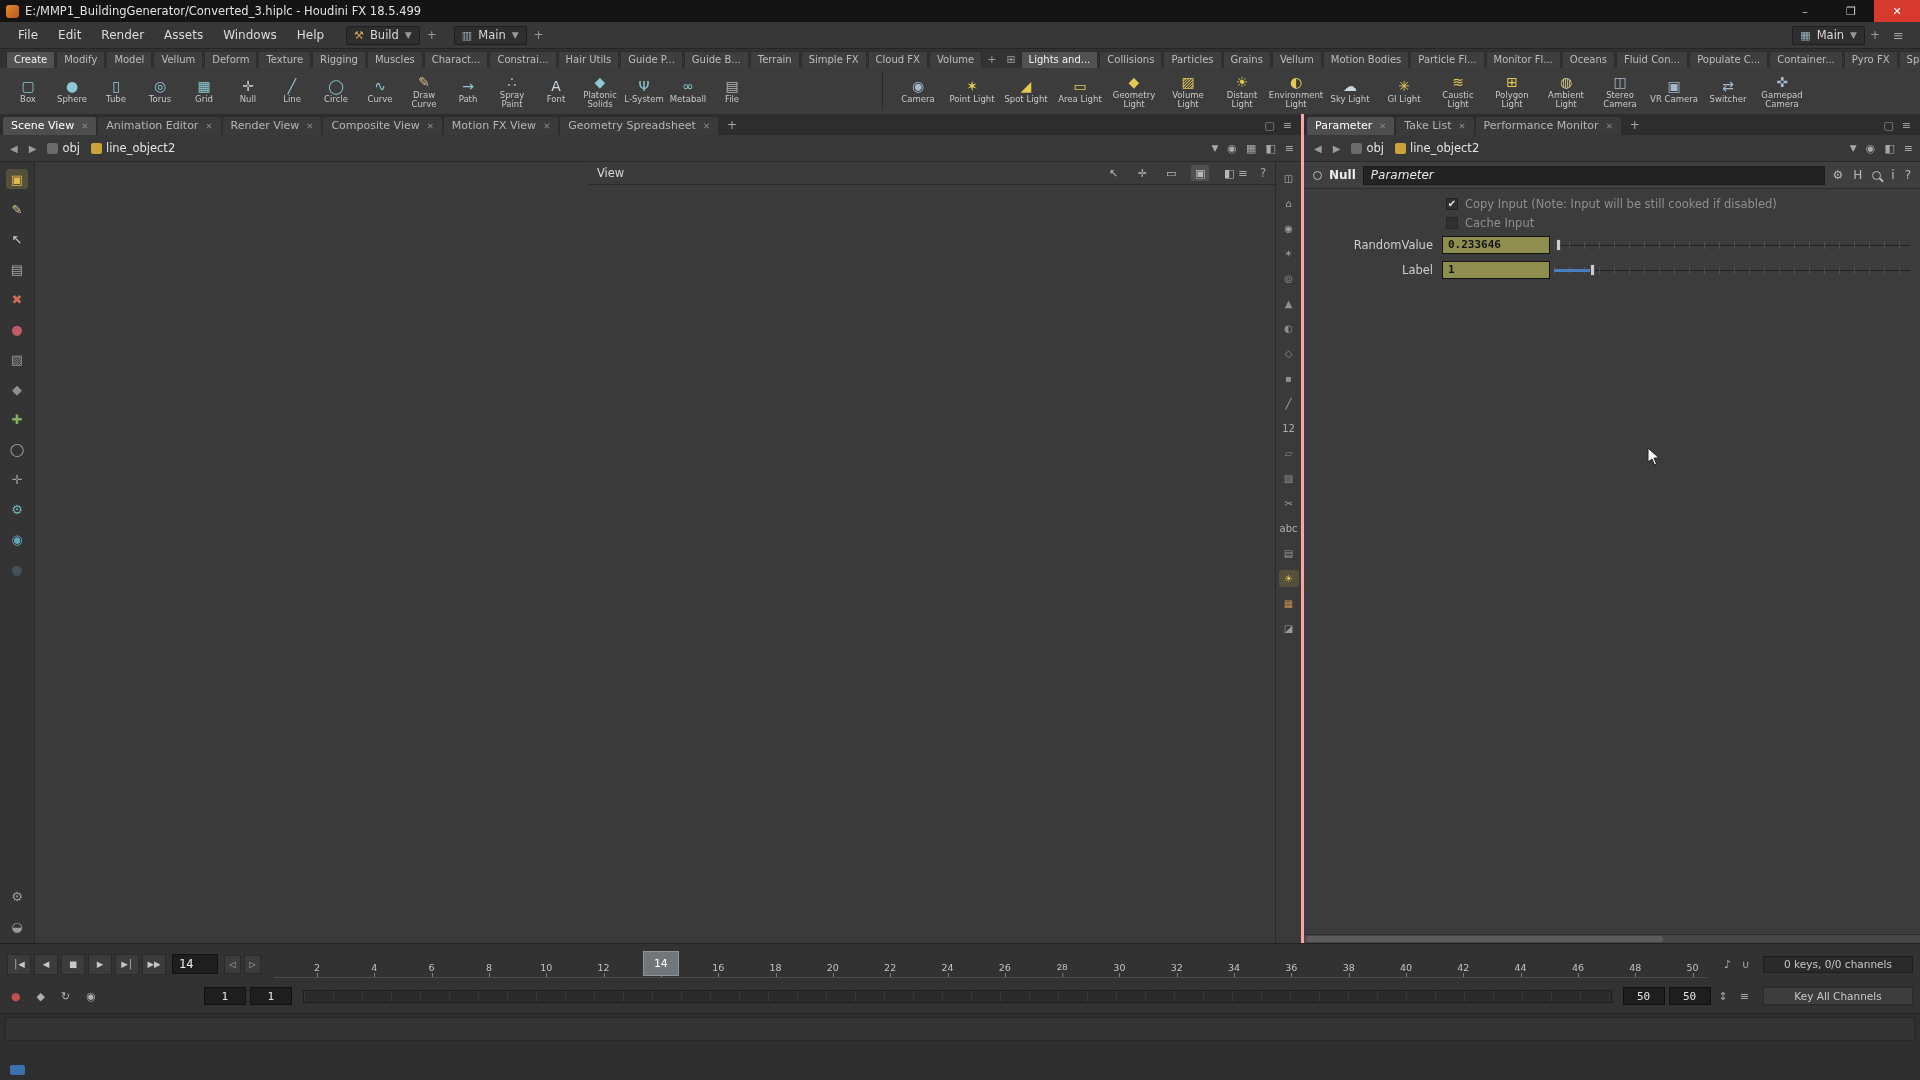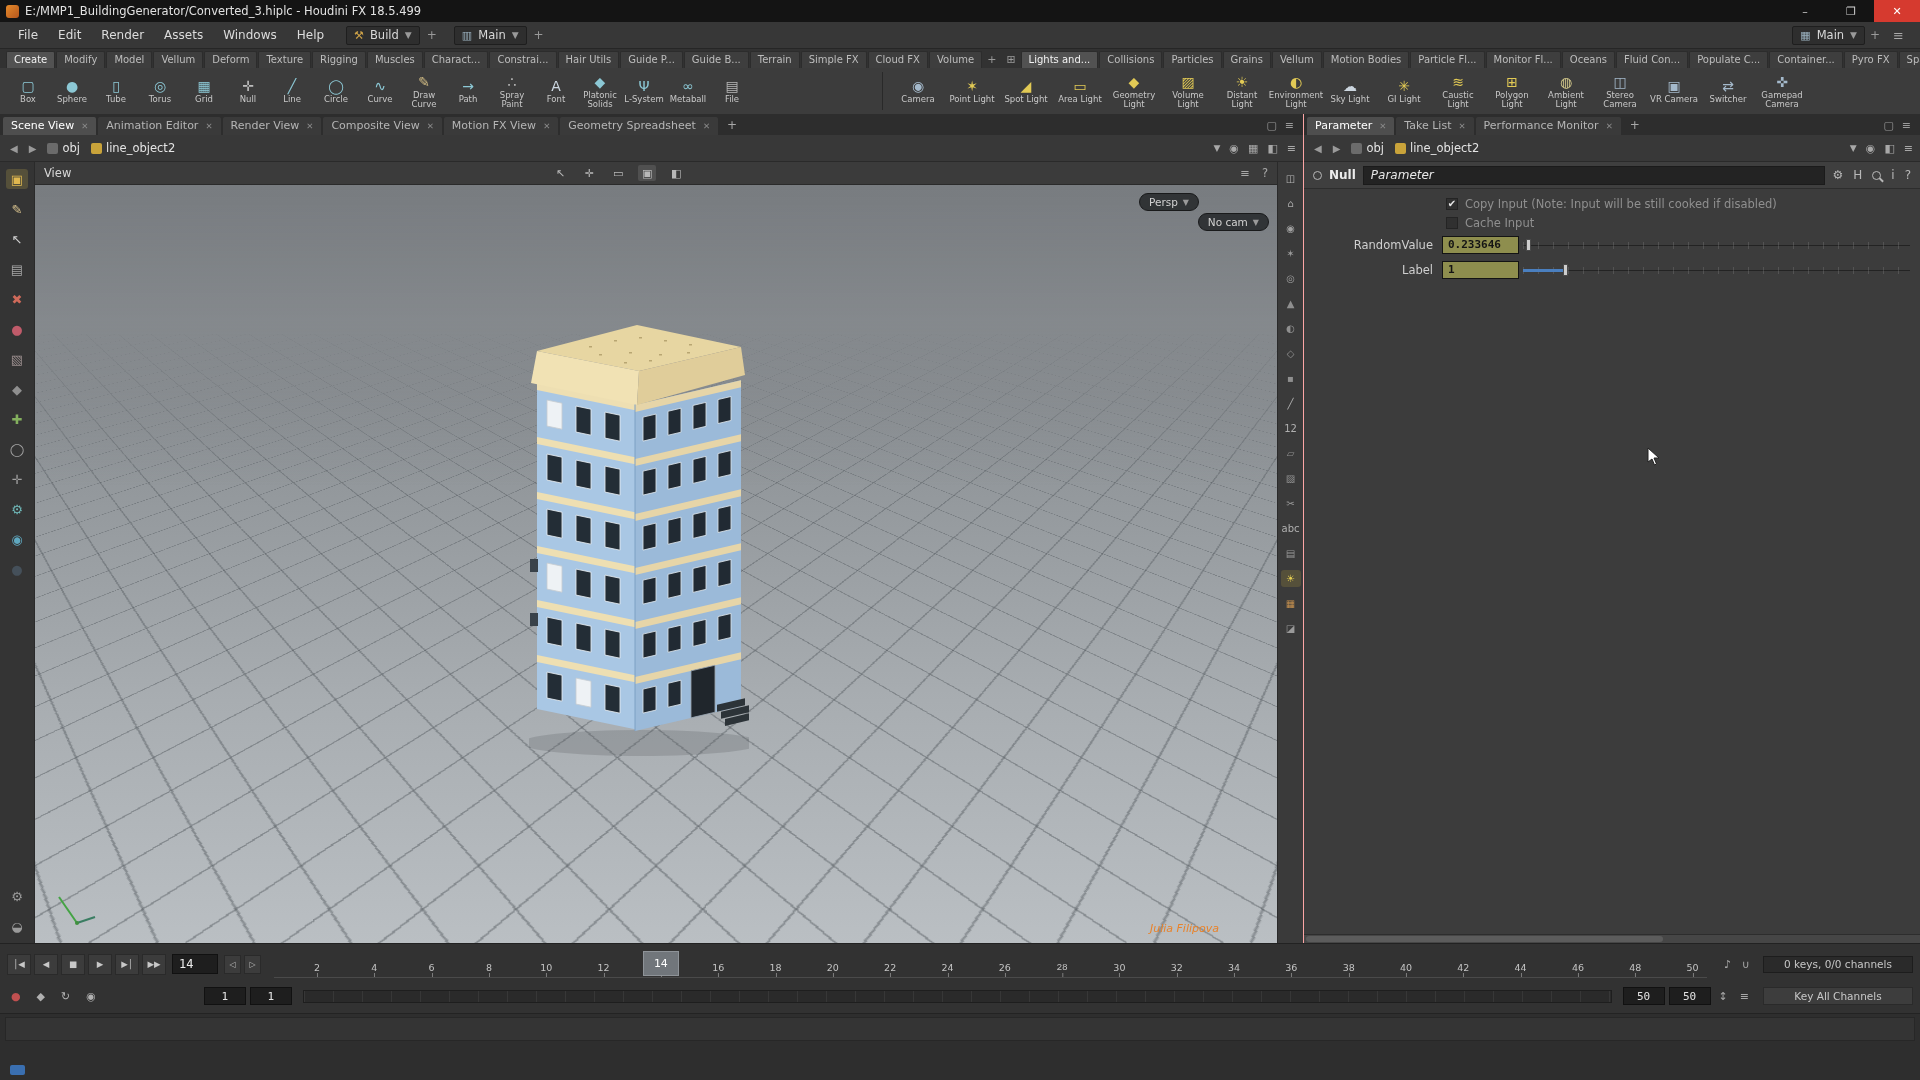--- a/index.html
+++ b/index.html
@@ -43,7 +43,7 @@
   .tools-sep { width:1px; height:38px; background:#292929; margin:0 8px; }
   
   .main { position:absolute; top:114px; bottom:137px; left:0; right:0; display:flex; }
-  .left-pane { width:1304px; display:flex; flex-direction:column; border-right:1px solid #fca5a5; }
+  .left-pane { width:1304px; display:flex; flex-direction:column; border-right:3px solid #fca5a5; }
   .right-pane { flex:1; display:flex; flex-direction:column; }
   .pane-tabs { height:21px; background:#2d2d2d; display:flex; align-items:flex-end; padding:0 3px; gap:2px; }
   .pane-tab { display:flex; align-items:center; gap:7px; font-size:11px; padding:2px 8px 3px; background:#3a3a3a; color:#b5b5b5; border-radius:2px 2px 0 0; white-space:nowrap; }

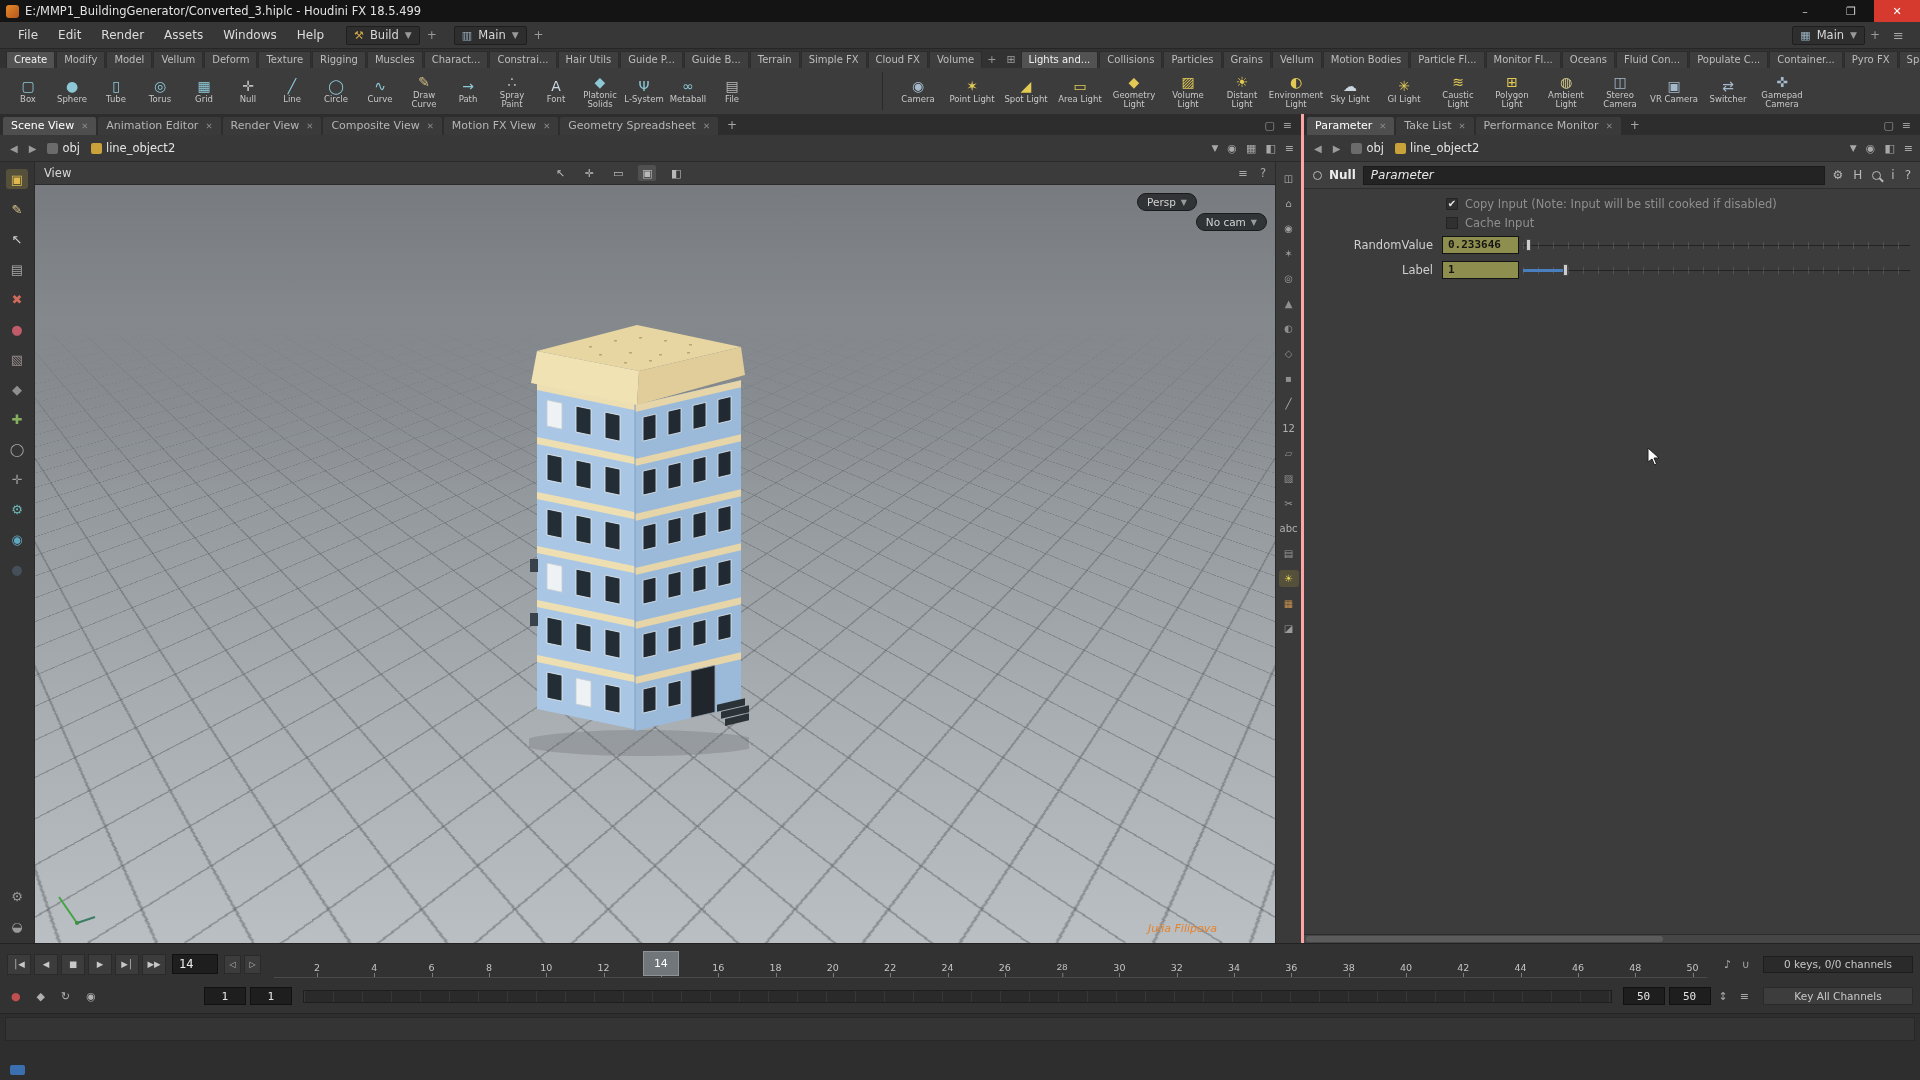--- a/index.html
+++ b/index.html
@@ -65,7 +65,7 @@
   .strip-icon { font-size:13px; line-height:15px; width:22px; height:20px; display:flex; align-items:center; justify-content:center; }
   .strip-icon.active { background:#55503a; border-radius:3px; }
   .strip-bottom { margin-top:auto; display:flex; flex-direction:column; gap:10px; align-items:center; }
-  .vp-main { flex:1; display:flex; flex-direction:column; min-width:0; }
+  .vp-main { flex:1; display:flex; flex-direction:column; min-width:0;align-items:flex-end; }
   .vp-header { height:23px; background:#3b3b3b; border-bottom:1px solid #2a2a2a; display:flex; align-items:center; padding:0 9px; font-size:11.5px; color:#d8d8d8; }
   .vph-center { margin-left:480px; display:flex; gap:11px; }
   .vph-ico { color:#b8b8b8; font-size:11px; width:18px; height:16px; display:flex; align-items:center; justify-content:center; }

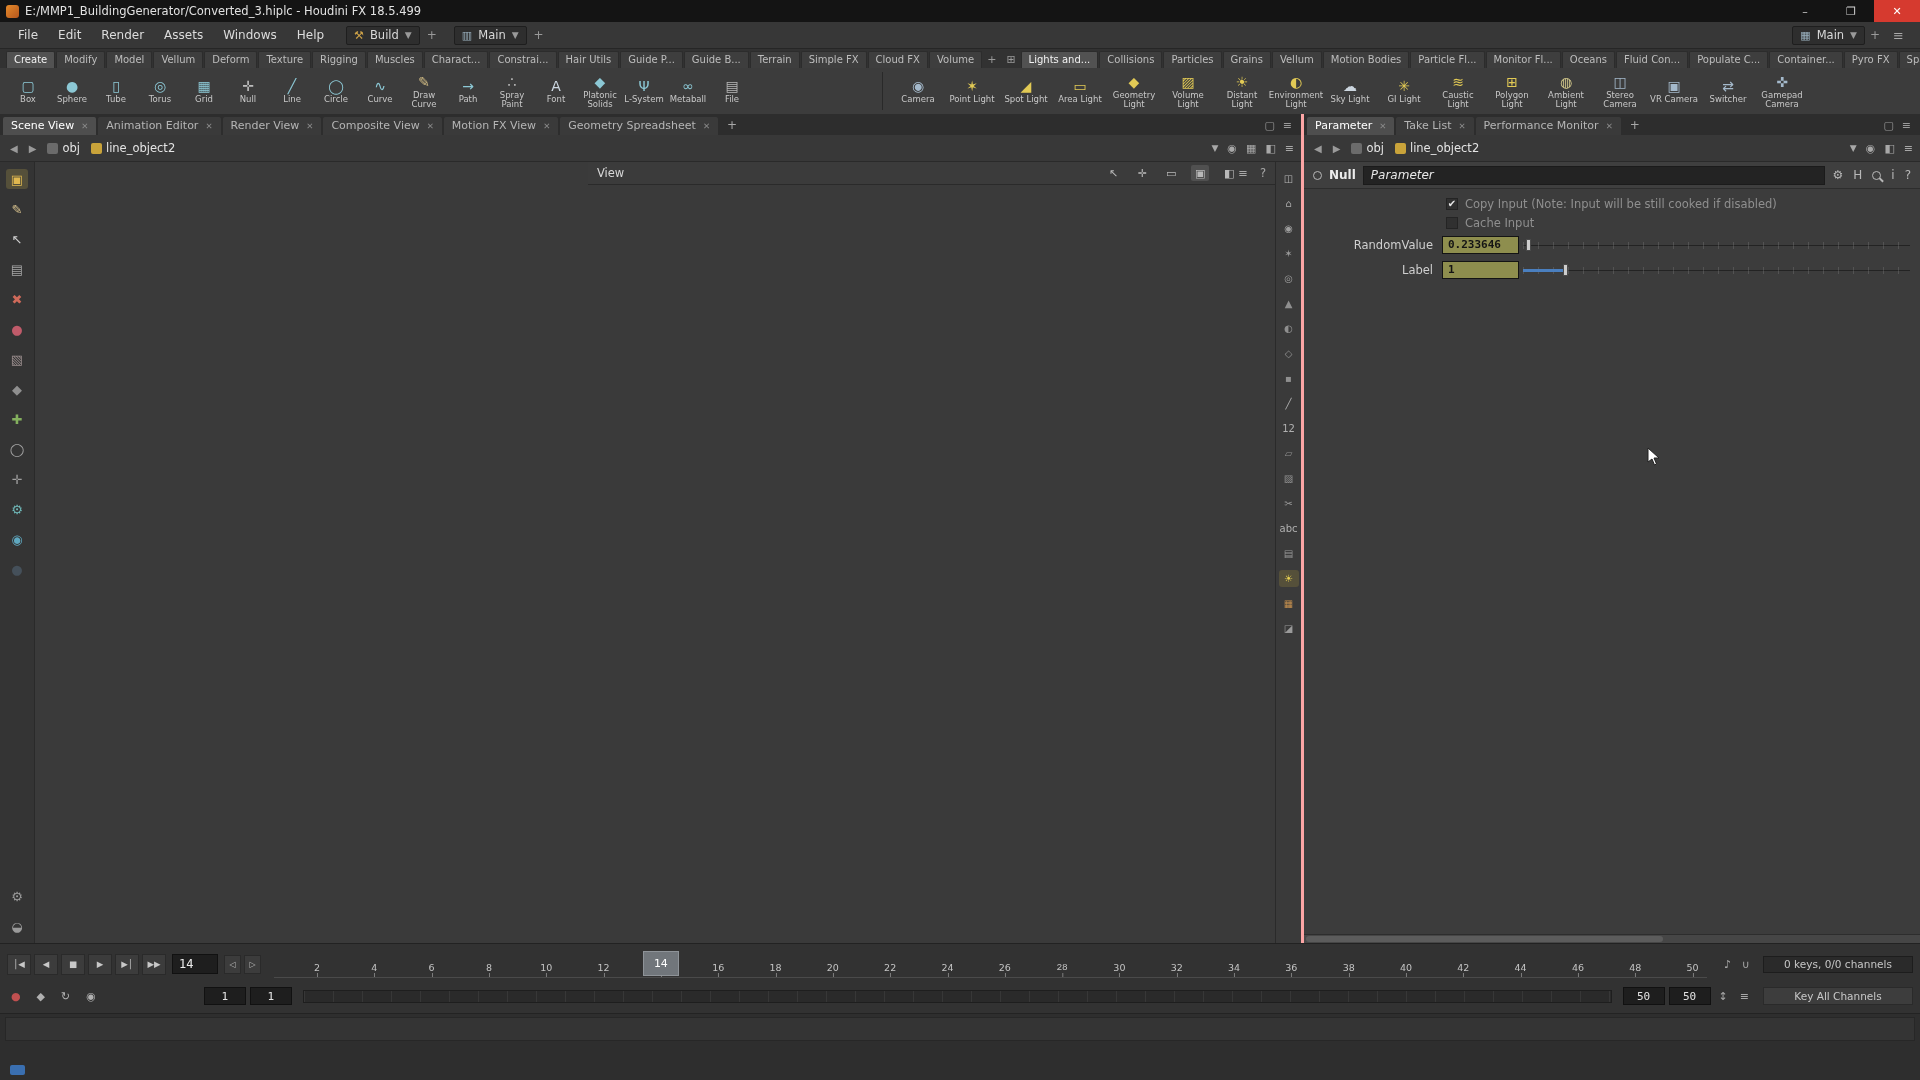--- a/index.html
+++ b/index.html
@@ -103,7 +103,7 @@
   .checkbox { width:12px; height:12px; background:#303030; border:1px solid #242424; display:flex; align-items:center; justify-content:center; font-size:10px; color:#e8e8e8; }
   .param-row { display:flex; align-items:center; height:25px; }
   .param-label { width:138px; text-align:right; padding-right:9px; font-size:11.5px; color:#cfcfcf; }
-  .param-field { width:77px; height:18px; background:#1d1d1d; border:1px solid #141414; color:#e8e8e8; font-family:"DejaVu Sans Mono", monospace; font-size:11px; font-weight:bold; display:flex; align-items:center; padding:0 5px; }
+  .param-field { width:108px; height:18px; background:#1d1d1d; border:1px solid #141414; color:#e8e8e8; font-family:"DejaVu Sans Mono", monospace; font-size:11px; font-weight:bold; display:flex; align-items:center; padding:0 5px; }
   .param-field.keyed { background:#8e8e4e; color:#141414; }
   .param-slider { flex:1; height:14px; position:relative; margin:0 10px 0 4px; }
   .param-slider::before { content:""; position:absolute; left:0; right:0; top:7px; height:1px; background:#232323; }

